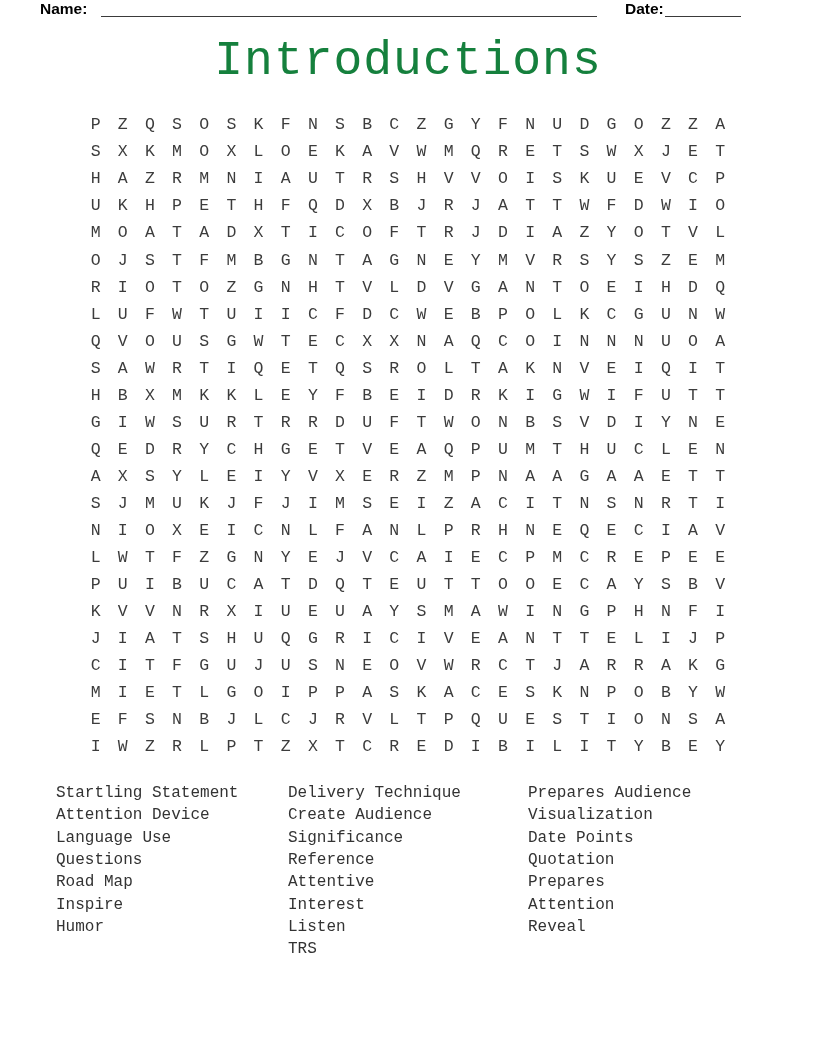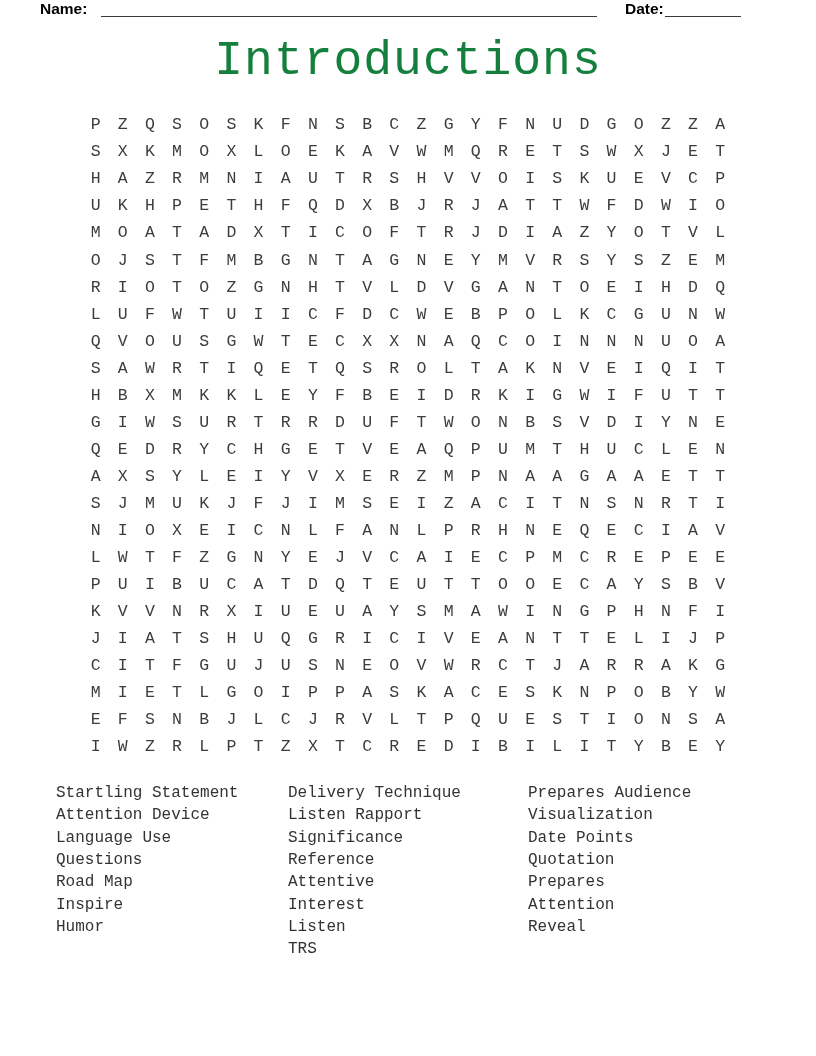--- a/index.html
+++ b/index.html
@@ -687,7 +687,7 @@
       </div>
       <div class="word-col c1">
         <div class="word">Delivery Technique</div>
-        <div class="word">Listen Rapport</div>
+        <div class="word">Create Audience</div>
         <div class="word">Significance</div>
         <div class="word">Reference</div>
         <div class="word">Attentive</div>

